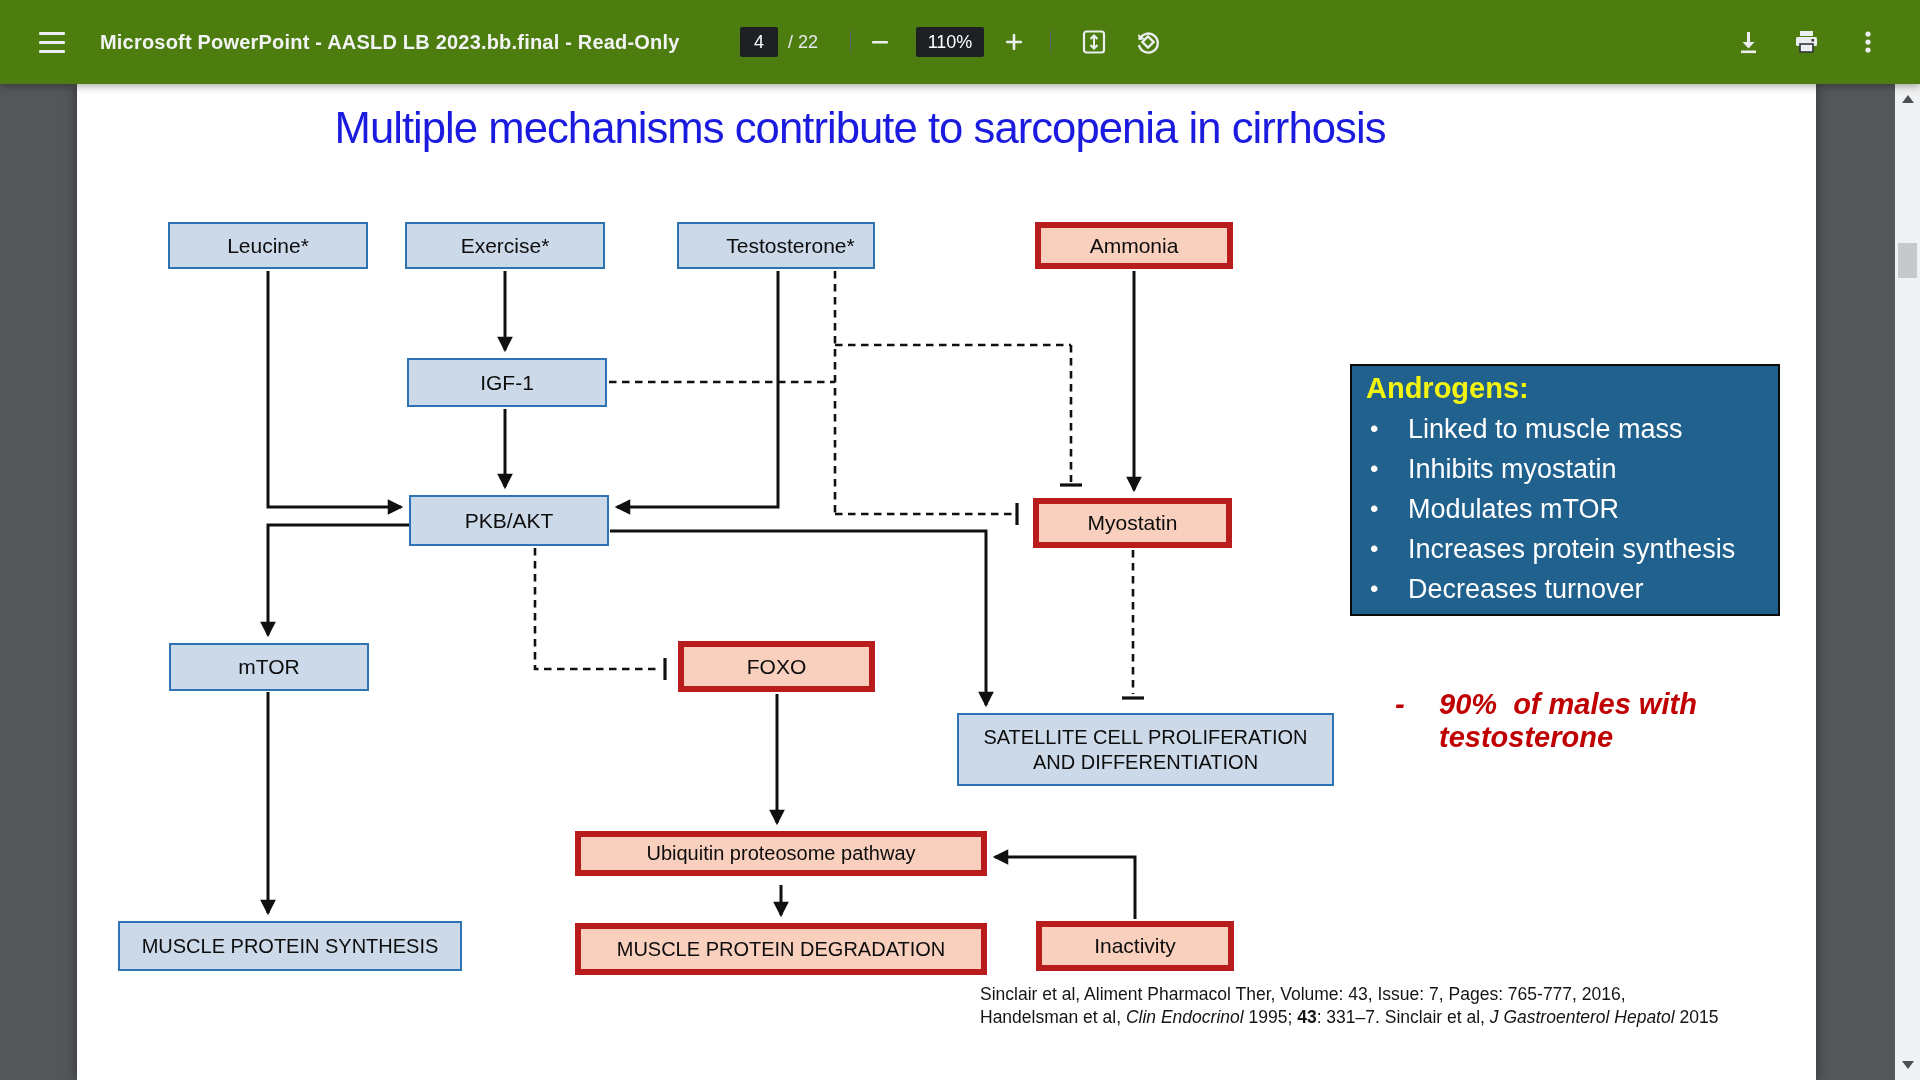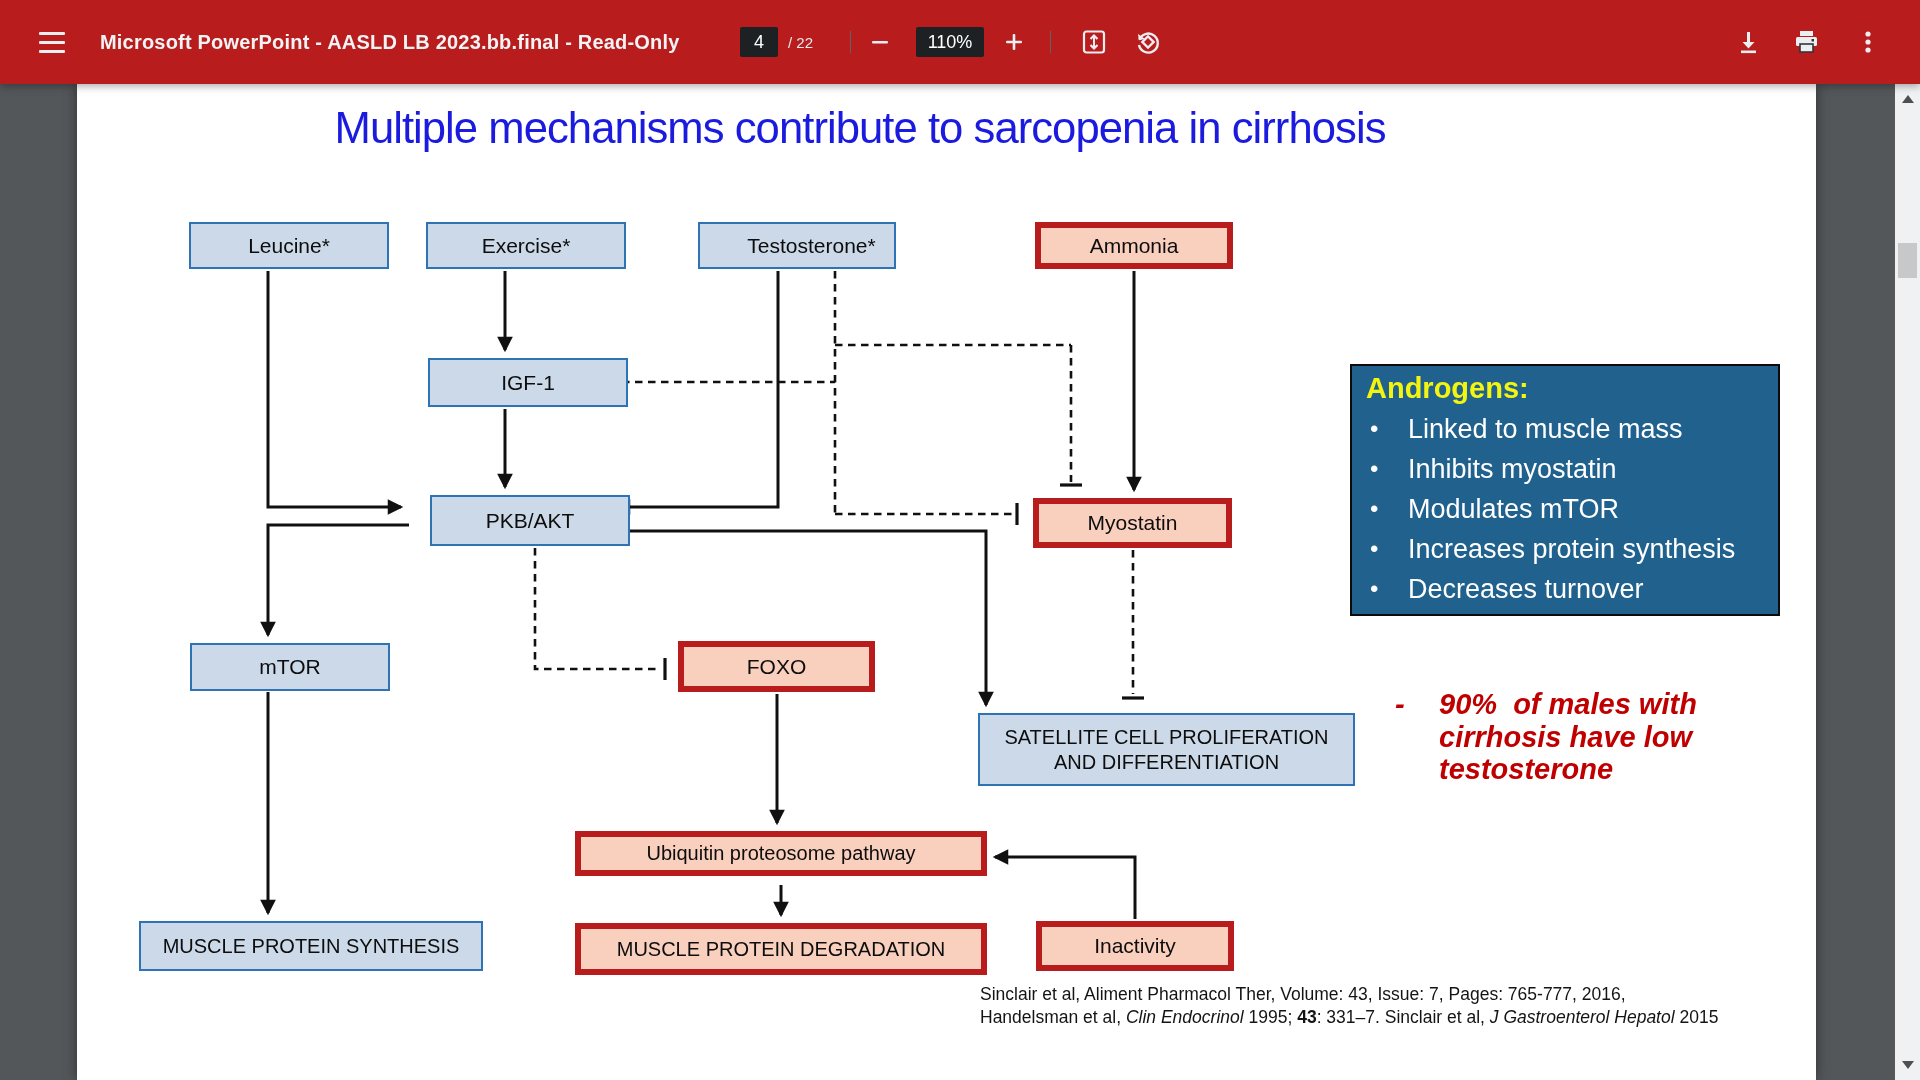--- a/index.html
+++ b/index.html
@@ -12,7 +12,7 @@
   
   .toolbar {
     position:absolute; top:0; left:0; width:1920px; height:84px;
-    background:#b91c1c; z-index:10; box-shadow:0 2px 8px rgba(0,0,0,.35);
+    background:#4d7c0f; z-index:10; box-shadow:0 2px 8px rgba(0,0,0,.35);
   }
   .tb-btn { position:absolute; display:flex; align-items:center; justify-content:center;
     background:none; border:none; cursor:pointer; padding:0; }

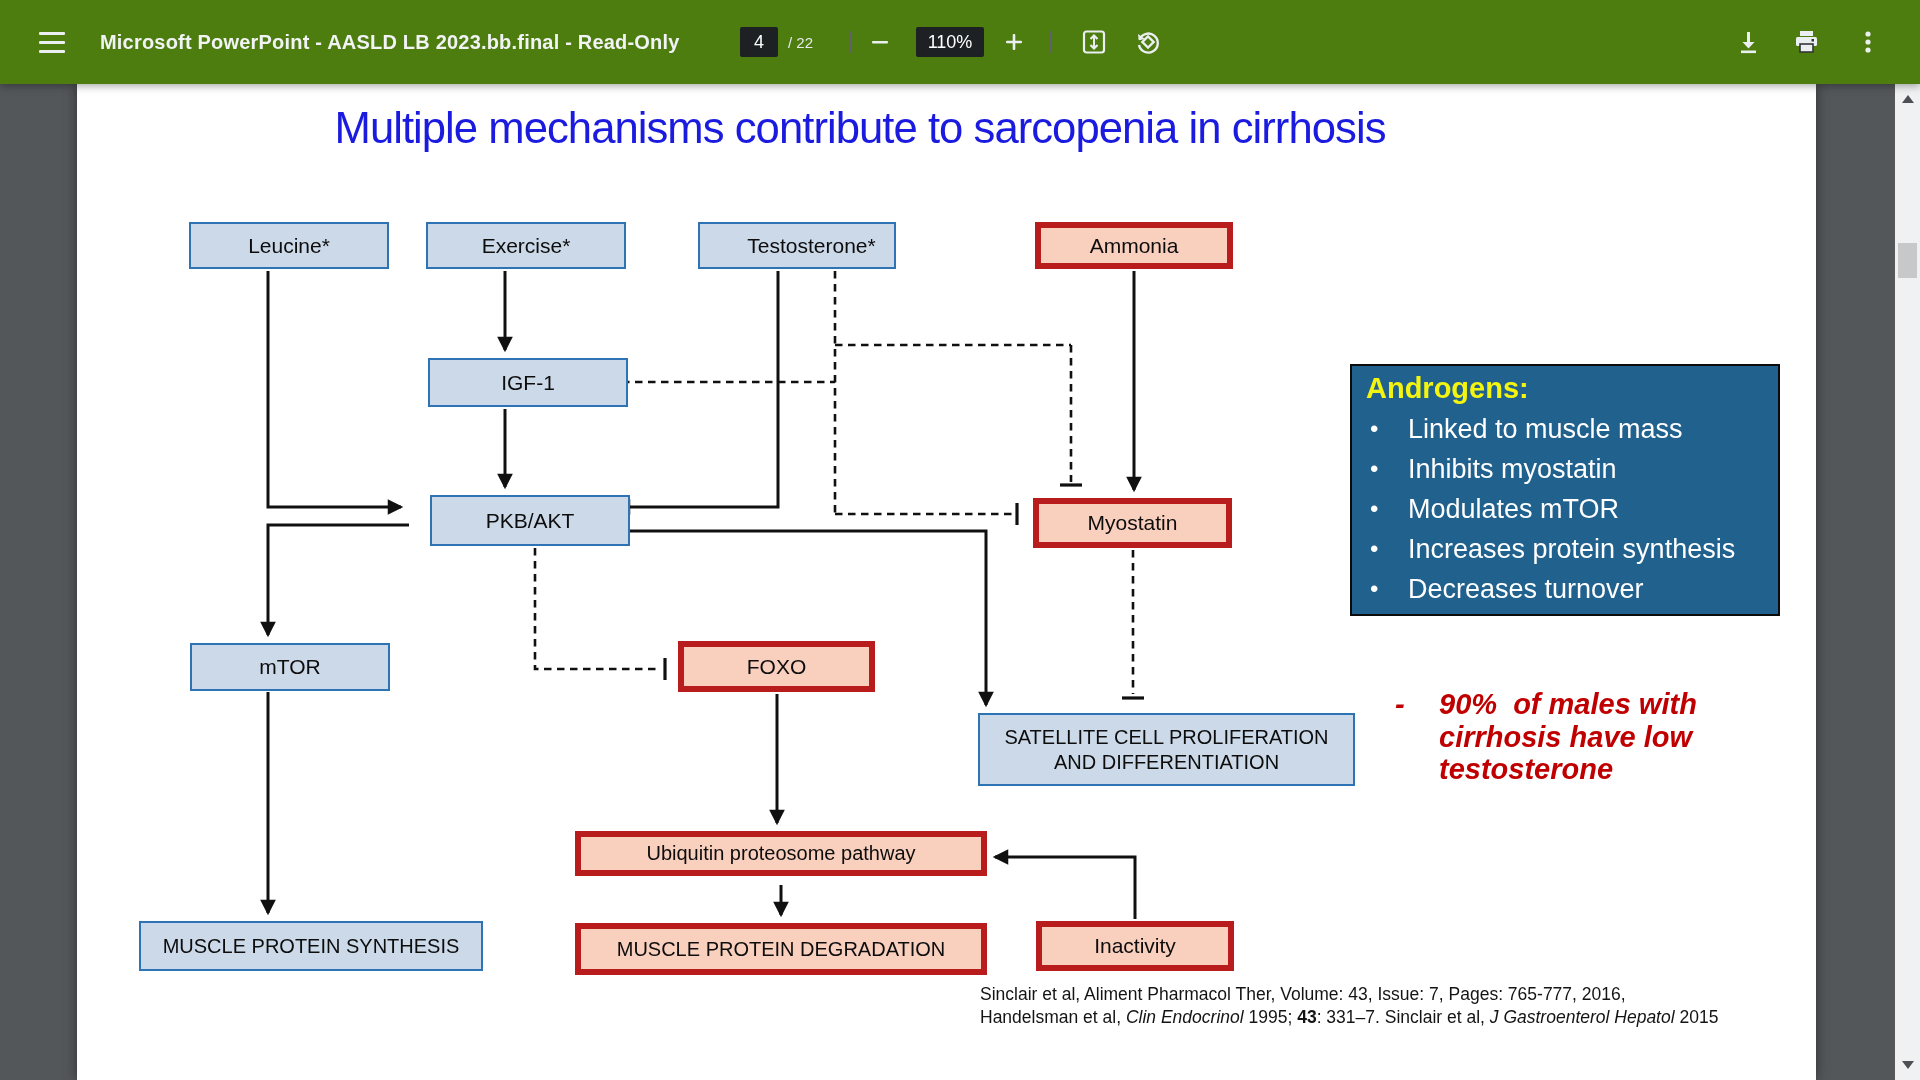--- a/index.html
+++ b/index.html
@@ -29,7 +29,7 @@
   }
   .page-count {
     position:absolute; left:788px; top:0; height:84px; display:flex; align-items:center;
-    color:#e8eaed; font-size:15px;
+    color:#e8eaed; font-size:18px;
   }
   .tb-divider { position:absolute; top:31px; width:1px; height:22px; background:#5f6368; }
   .div1 { left:850px; } .div2 { left:1050px; }

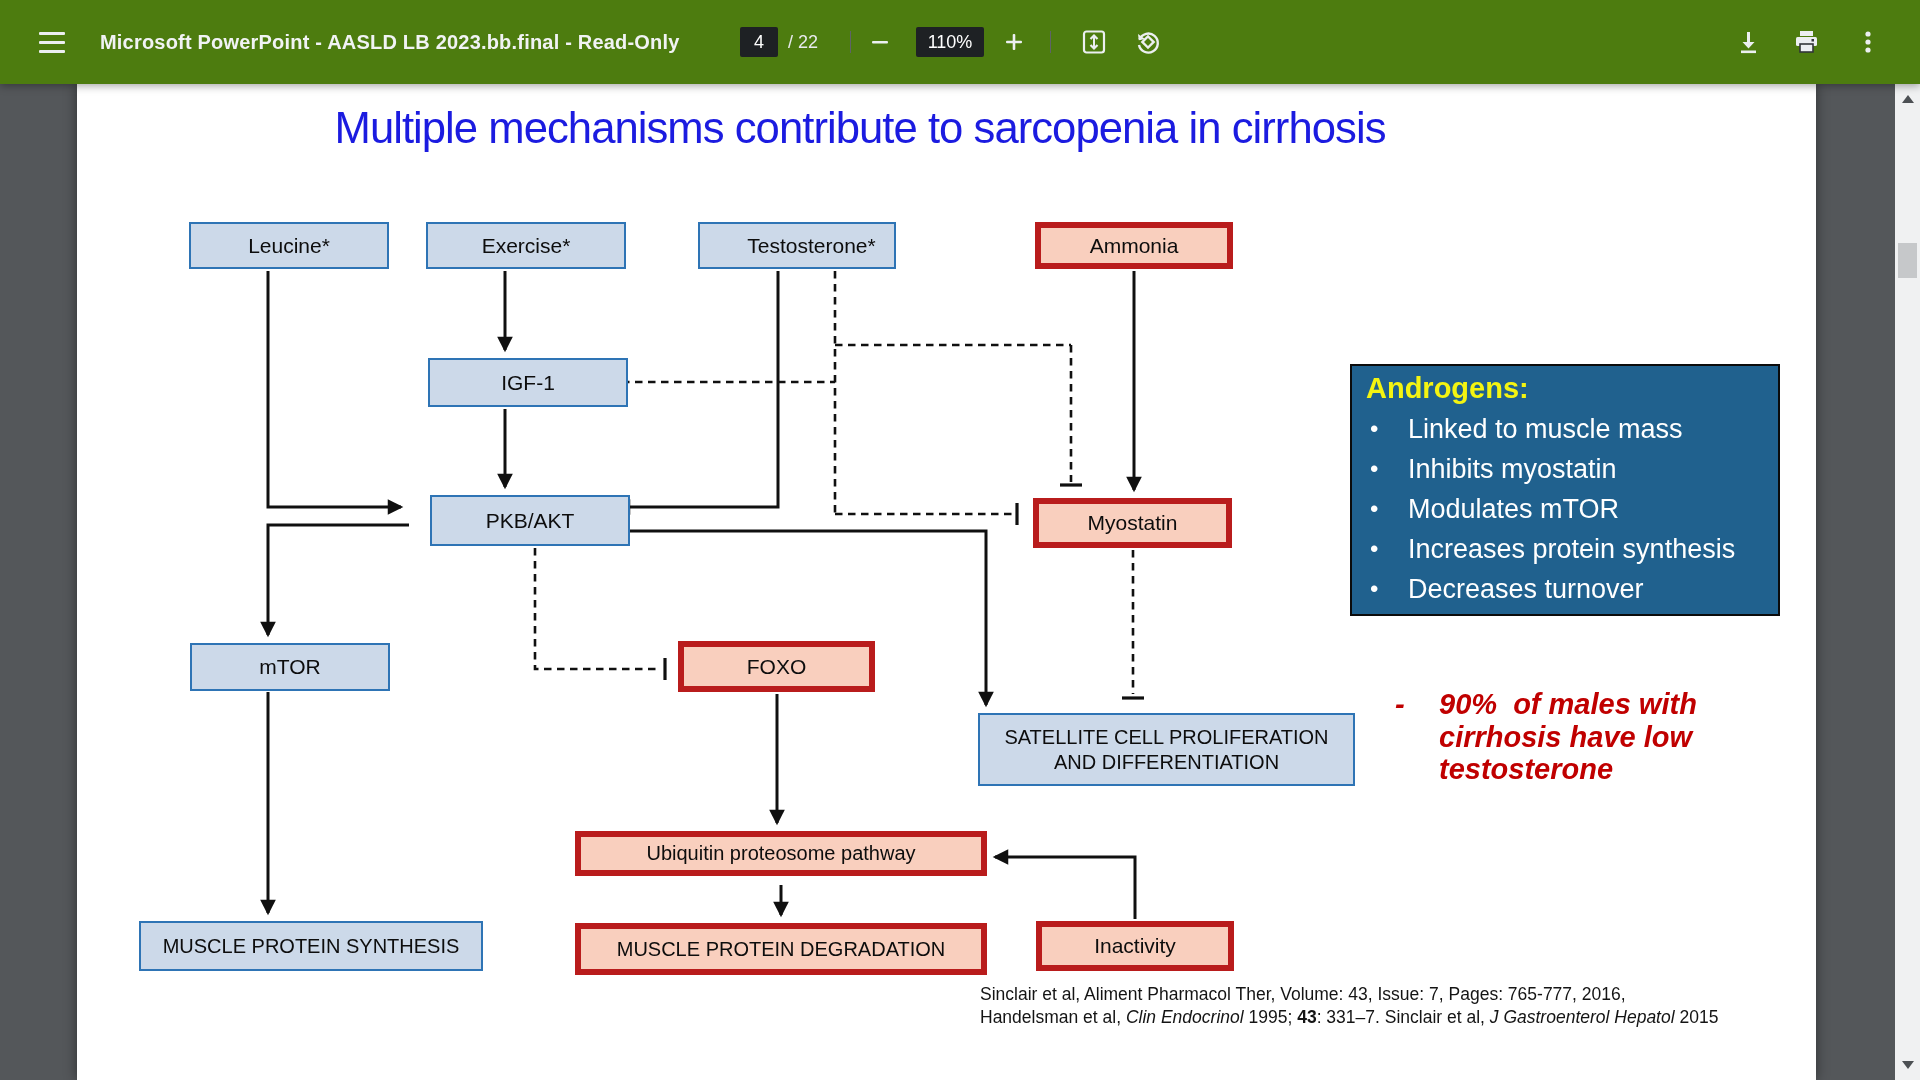--- a/index.html
+++ b/index.html
@@ -64,7 +64,7 @@
     position:absolute; display:flex; align-items:center; justify-content:center;
     text-align:center; color:#0d0d0d; font-size:21px; line-height:1.22; padding:2px 6px;
   }
-  .node.blue   { background:#ccd9e9; border:2px solid #2e74b5;margin-left:21px; }
+  .node.blue   { background:#ccd9e9; border:2px solid #2e74b5; }
   .node.salmon { background:#f9cfbe; border:6px solid #b91c1c; }
   .node.small  { font-size:20px; }
 

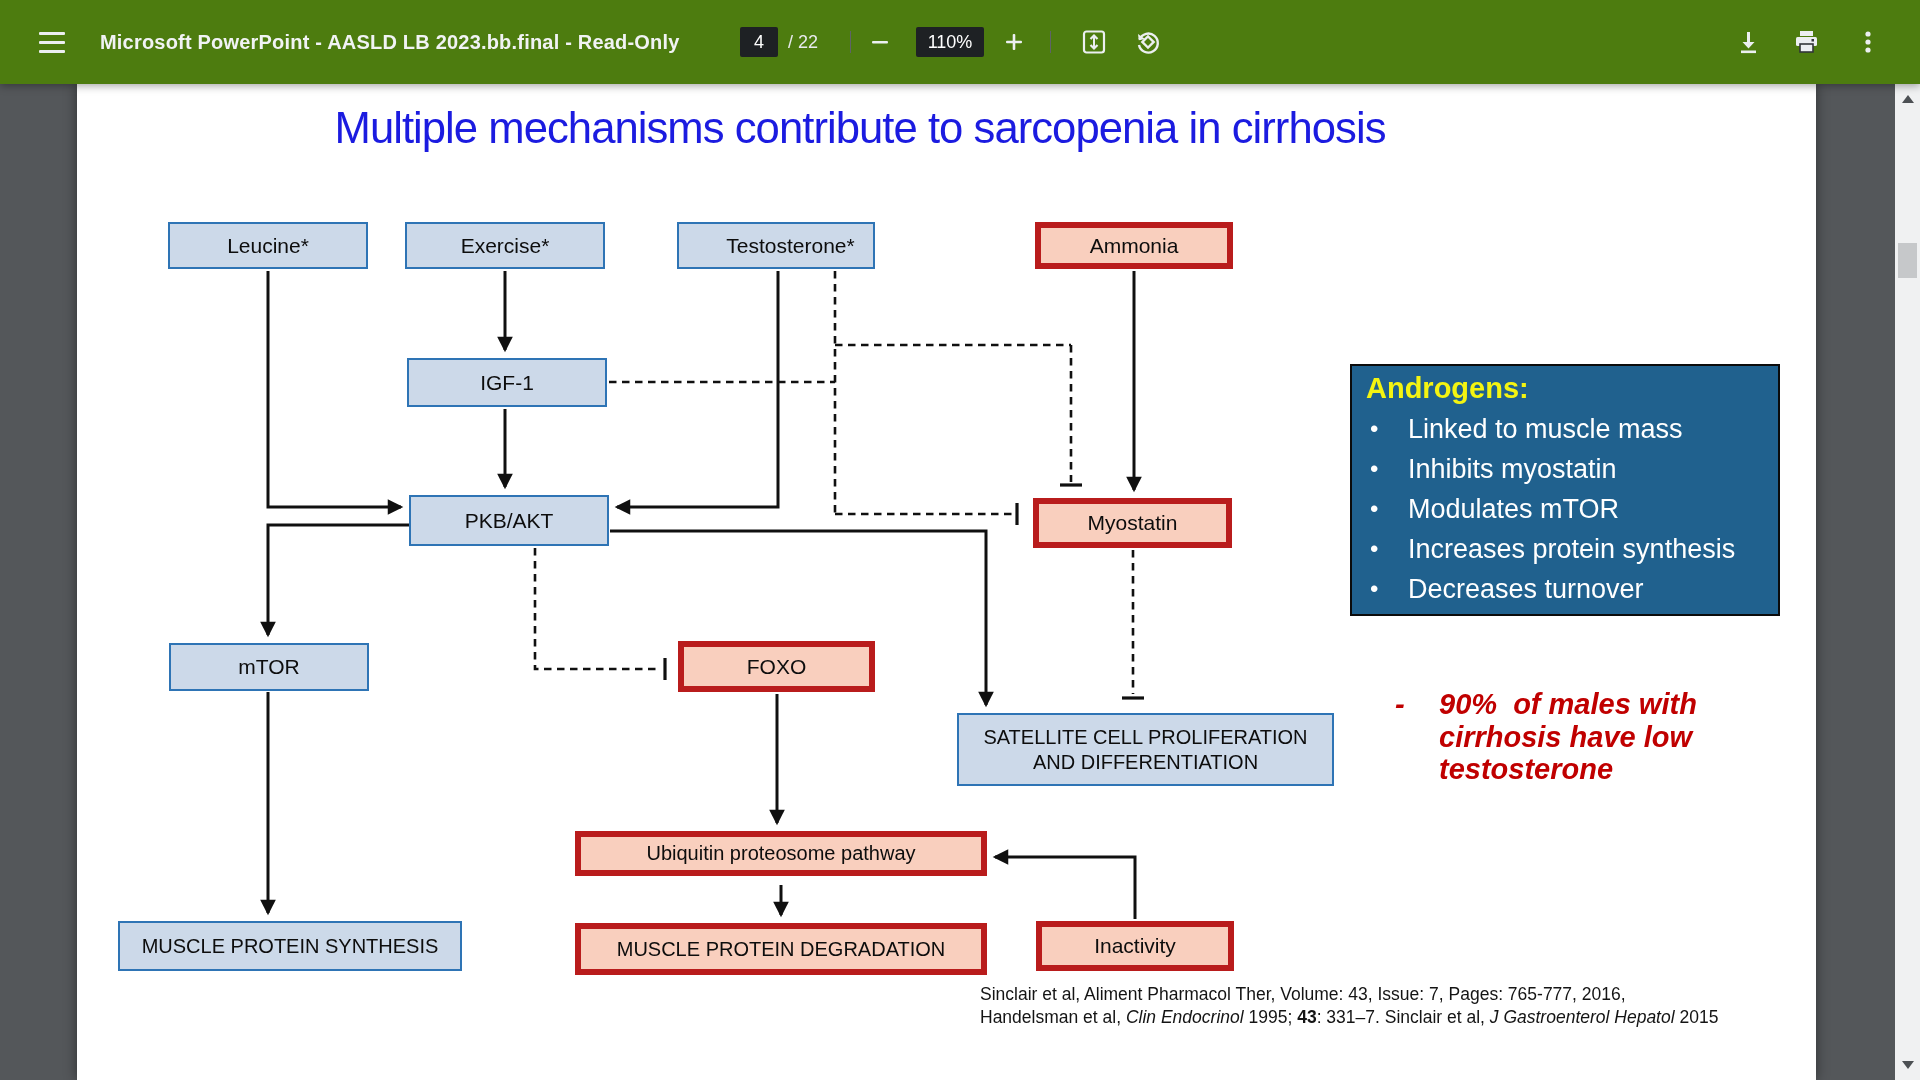--- a/index.html
+++ b/index.html
@@ -271,7 +271,6 @@
       <span class="dash">-</span>
       <div class="note-lines" id="note-lines">
           <div>90%  of males with</div>
-          <div>cirrhosis have low</div>
           <div>testosterone</div>
         </div>
     </div>

